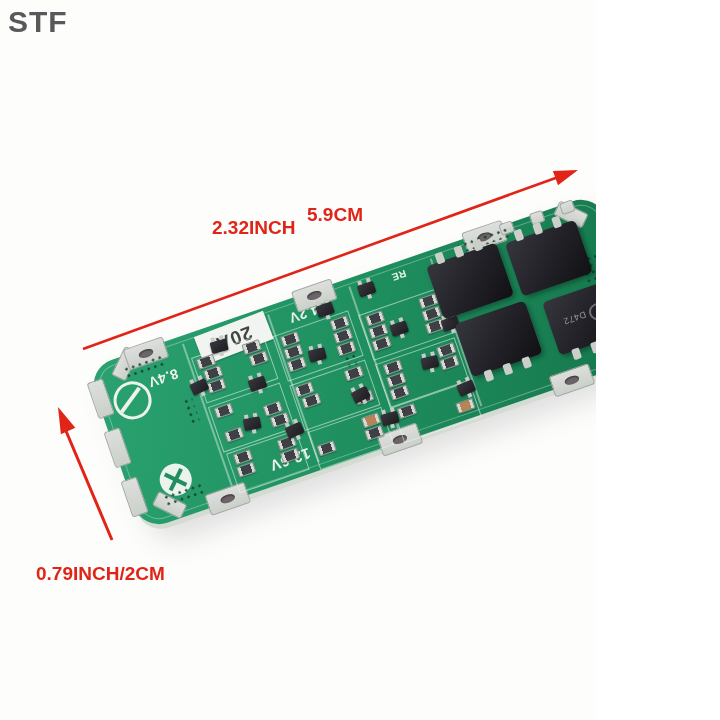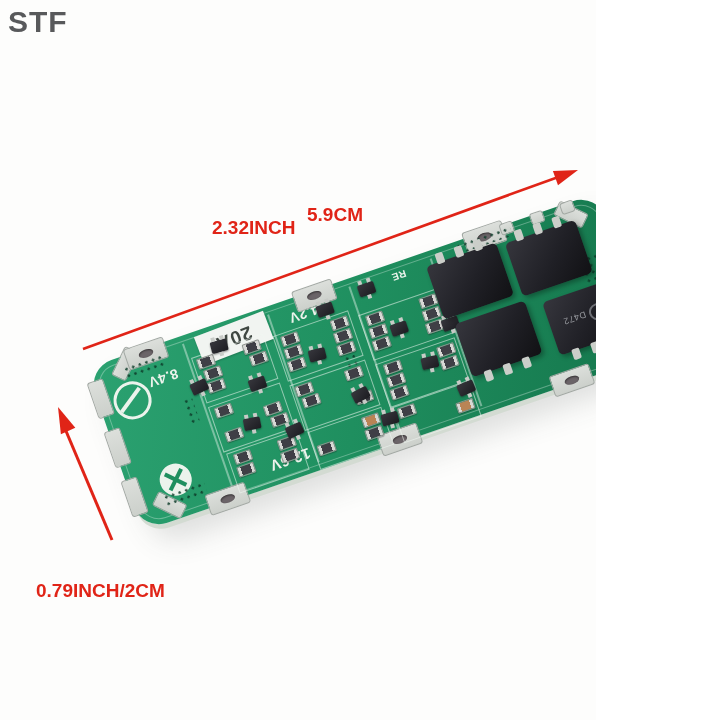--- a/index.html
+++ b/index.html
@@ -16,7 +16,7 @@
   .dim-label{position:absolute;color:var(--red,#e02417);font-weight:bold;white-space:nowrap;}
   #lab-inch{left:212px;top:217px;font-size:19px;}
   #lab-cm{left:307px;top:204px;font-size:19px;}
-  #lab-width{left:36px;top:580px;font-size:19px;}
+  #lab-width{left:36px;top:563px;font-size:19px;}
   
   .board-rot{position:absolute;left:100px;top:276px;width:540px;height:172px;
              transform:rotate(-19deg);}

